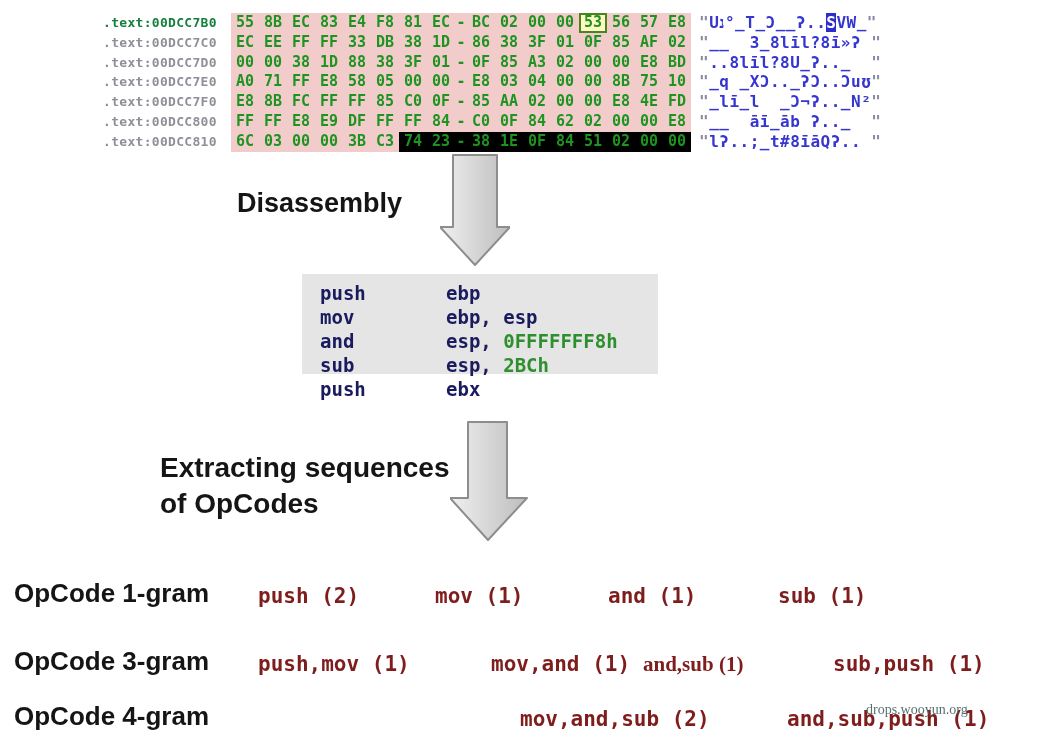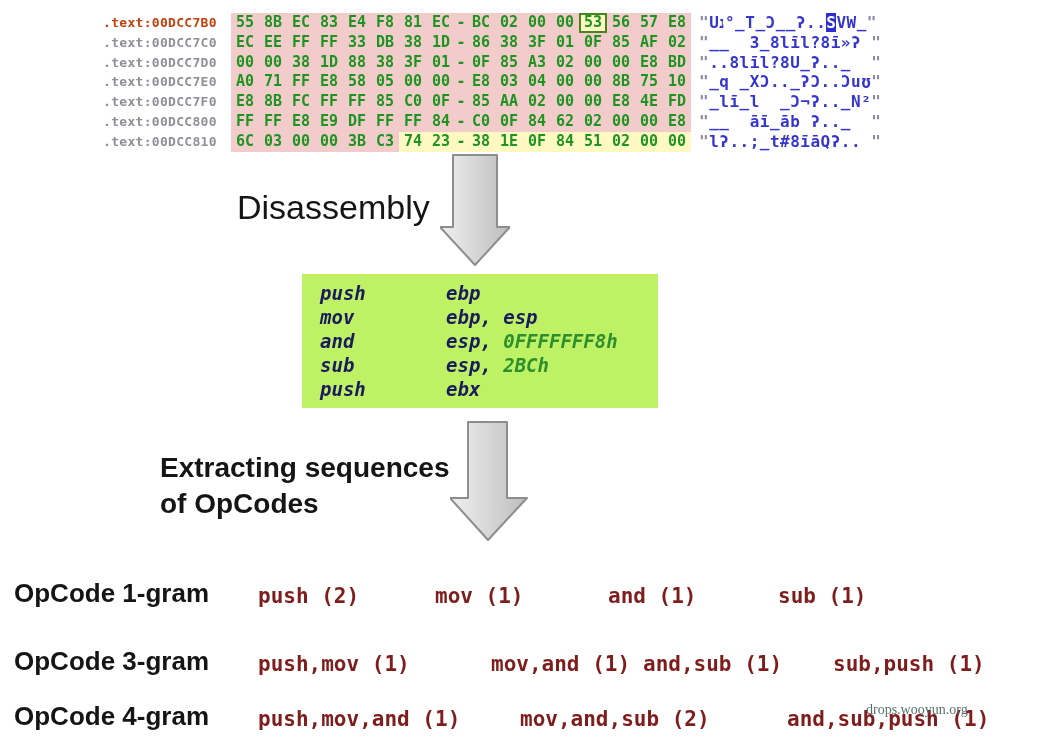--- a/index.html
+++ b/index.html
@@ -12,7 +12,7 @@
   .hexrow{display:flex;height:19.8px;line-height:19.8px;white-space:pre;align-items:stretch;}
   .addr{font-family:"DejaVu Sans Mono",monospace;font-weight:bold;font-size:13px;
         width:128px;color:#8f8f98;letter-spacing:.3px;}
-  .addr.cur{color:#c2410c;}
+  .addr.cur{color:#15803d;}
   .bytes{display:flex;}
   .byte{font-family:"DejaVu Sans Mono",monospace;font-weight:bold;font-size:15px;
         color:#1e9420;background:#f2cbcb;width:19px;padding:0 4.5px;text-align:center;}

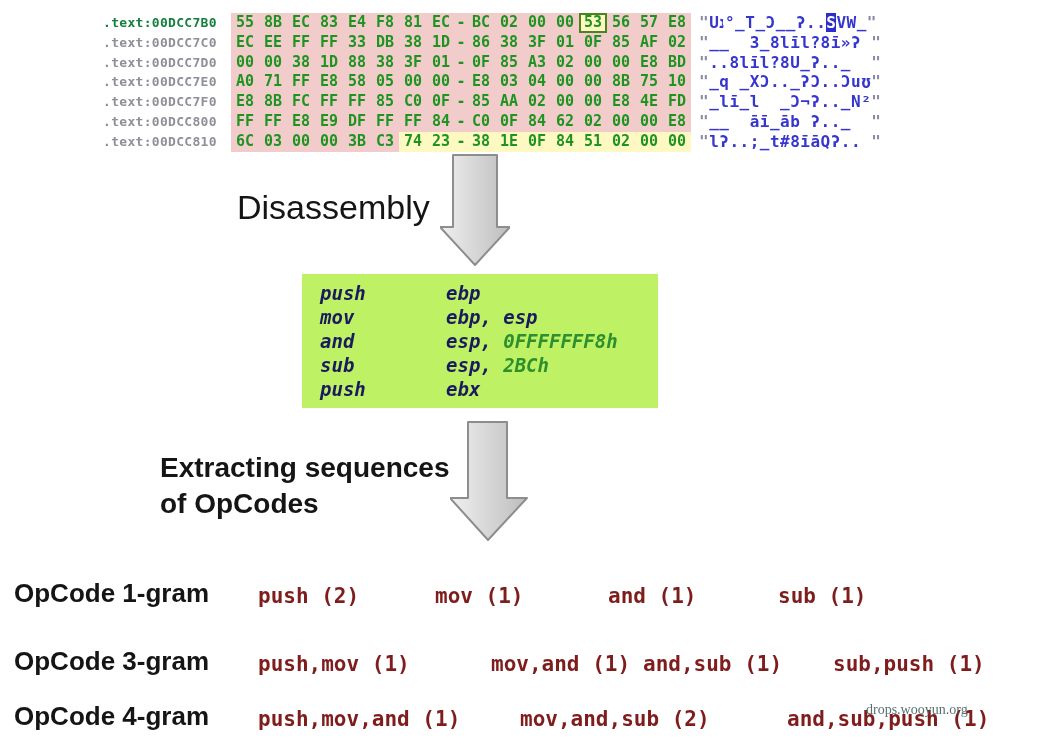--- a/index.html
+++ b/index.html
@@ -19,7 +19,7 @@
   .dash{font-family:"DejaVu Sans Mono",monospace;font-weight:bold;font-size:15px;
         color:#1e9420;background:#f2cbcb;width:12px;text-align:center;}
   .byte.hlb{background:#fef9c3;box-shadow:inset 0 0 0 2px #49851c;}
-  .byte.plain,.dash.plain{background:#fef9c3;}
+  .byte.plain,.dash.plain{background:#000000;}
   .ascii{margin-left:8px;font-family:"DejaVu Sans Mono",monospace;font-weight:bold;
          font-size:16px;color:#3535cf;white-space:pre;letter-spacing:.5px;}
   .ascii .q{color:#8888a8;}

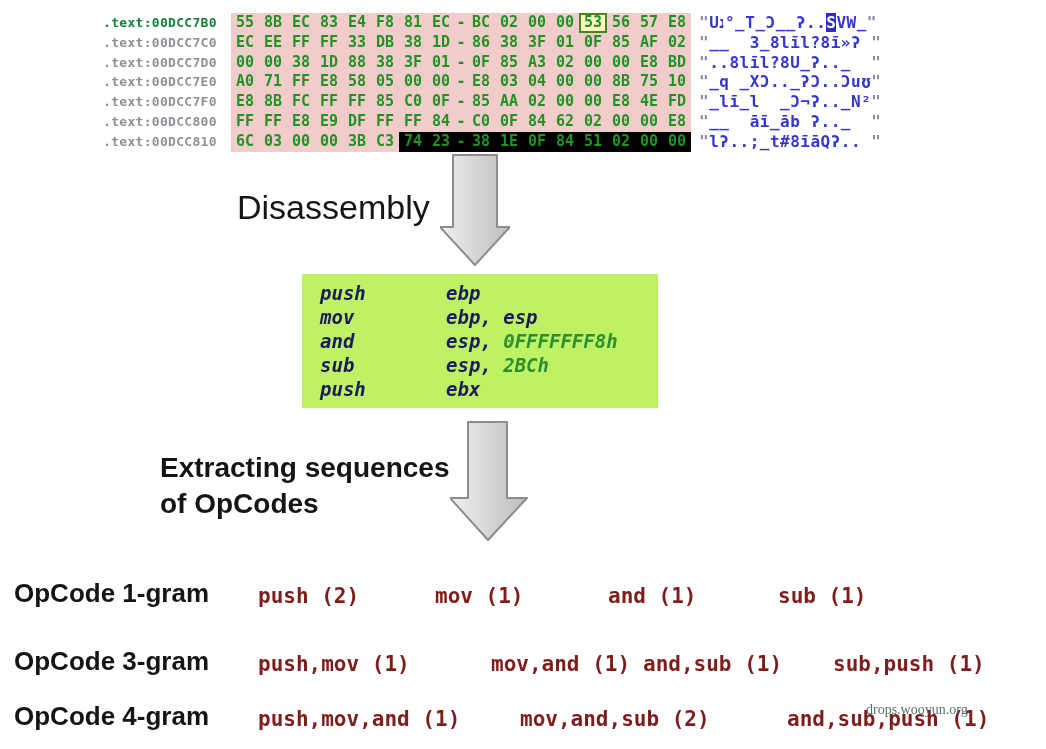--- a/index.html
+++ b/index.html
@@ -26,7 +26,7 @@
   .ascii .hls{background:#2d2dcf;color:#ffffff;}
 
   
-  .flow-label1{position:absolute;left:237px;top:188px;font-size:34px;font-weight:normal;color:#151515;}
+  .flow-label1{position:absolute;left:237px;top:188px;font-size:27px;font-weight:bold;color:#151515;}
   .arrow1{position:absolute;left:440px;top:154px;}
   .arrow2{position:absolute;left:450px;top:421px;}
   .flow-label2{position:absolute;left:160px;top:450px;font-size:28px;font-weight:bold;

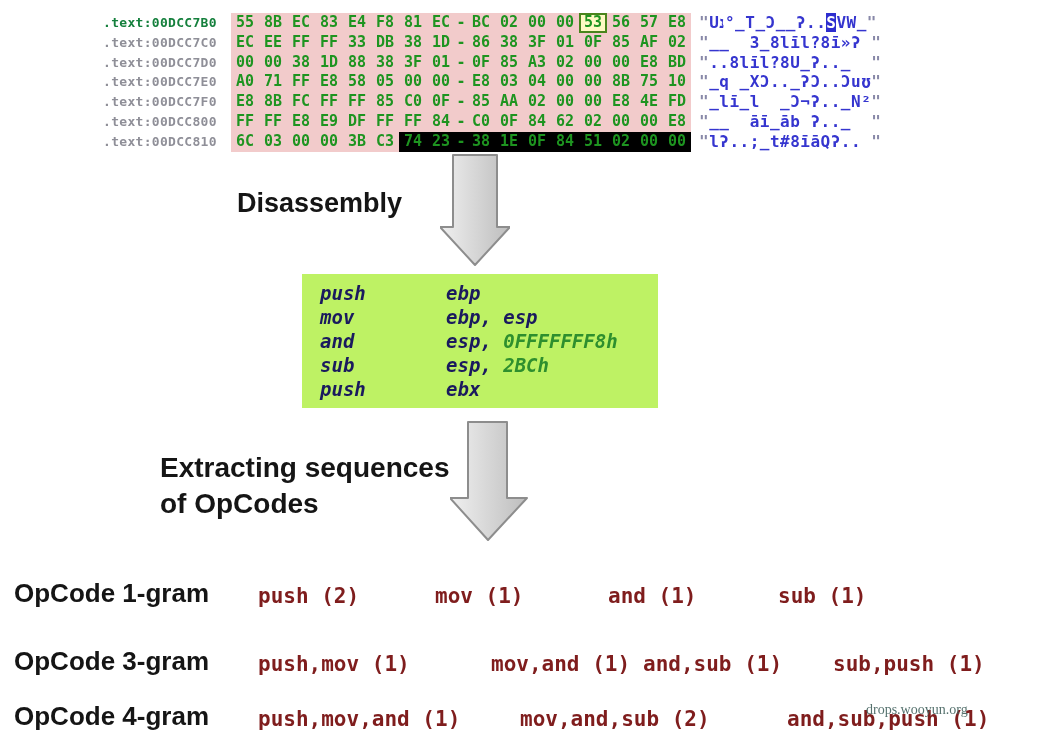--- a/index.html
+++ b/index.html
@@ -33,8 +33,8 @@
                line-height:36px;color:#151515;}
 
   
-  .asmbox{position:absolute;left:302px;top:274px;width:356px;height:134px;background:#bef264;
-          padding:7px 0 0 18px;box-sizing:border-box;font-style:italic;}
+  .asmbox{position:absolute;left:302px;top:274px;width:356px;height:100px;background:#e5e5e5;
+          padding:7px 0 0 18px;box-sizing:border-box;}
   .asmline{font-family:"DejaVu Sans Mono",monospace;font-weight:bold;font-size:19px;
            line-height:24px;color:#1a1a5e;white-space:pre;}
   .asmline .mn{display:inline-block;width:126px;}

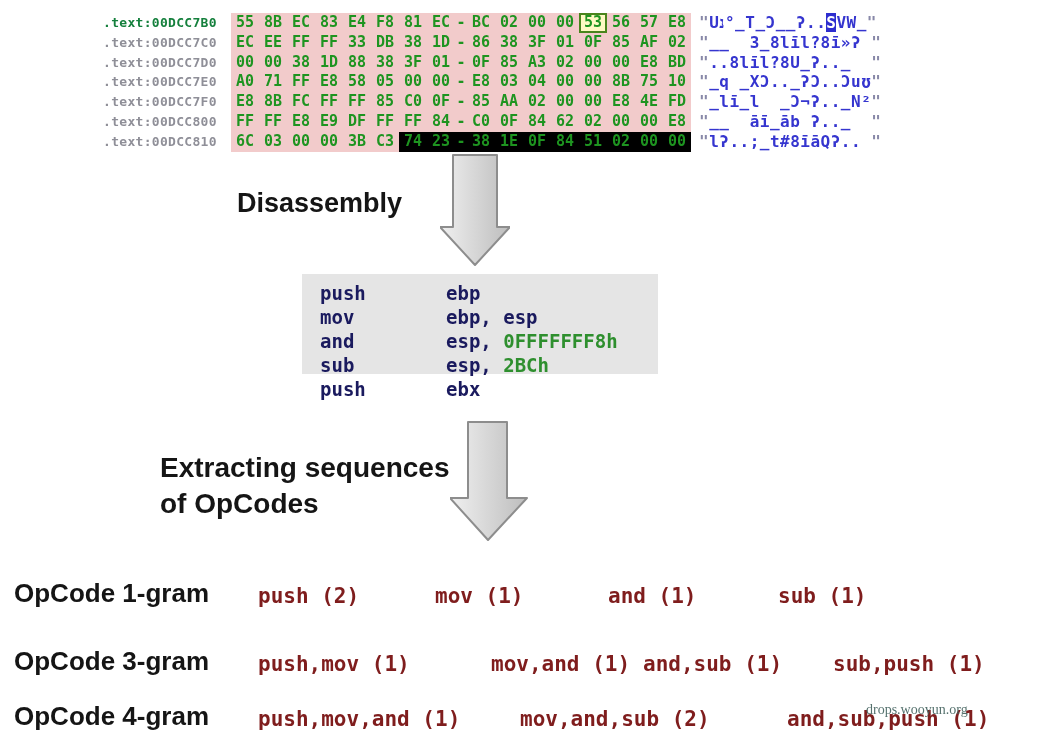--- a/index.html
+++ b/index.html
@@ -111,7 +111,7 @@
         <span class="nglabel">OpCode 3-gram</span>
         <span class="ngitem" style="left: 258px;">push,mov (1)</span>
         <span class="ngitem" style="left: 443px; padding-left: 48px;">mov,and (1)</span>
-        <span class="ngitem" style="left: 643px;">and,sub (1)</span>
+        <span class="ngitem" style="left: 643px; font-family: Liberation Serif, serif;">and,sub (1)</span>
         <span class="ngitem" style="left: 833px;">sub,push (1)</span>
       </div>
       <div class="ngrow" style="top: 701px;">

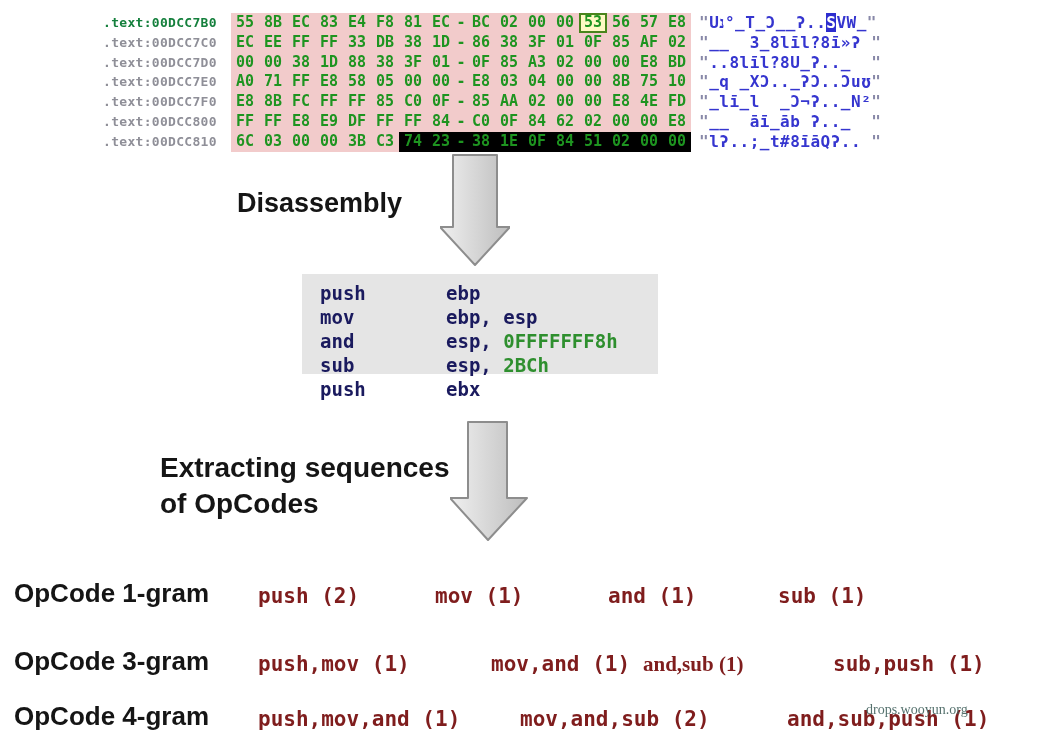--- a/index.html
+++ b/index.html
@@ -116,7 +116,6 @@
       </div>
       <div class="ngrow" style="top: 701px;">
         <span class="nglabel">OpCode 4-gram</span>
-        <span class="ngitem" style="left: 258px;">push,mov,and (1)</span>
         <span class="ngitem" style="left: 520px;">mov,and,sub (2)</span>
         <span class="ngitem" style="left: 787px;">and,sub,push (1)</span>
       </div>

